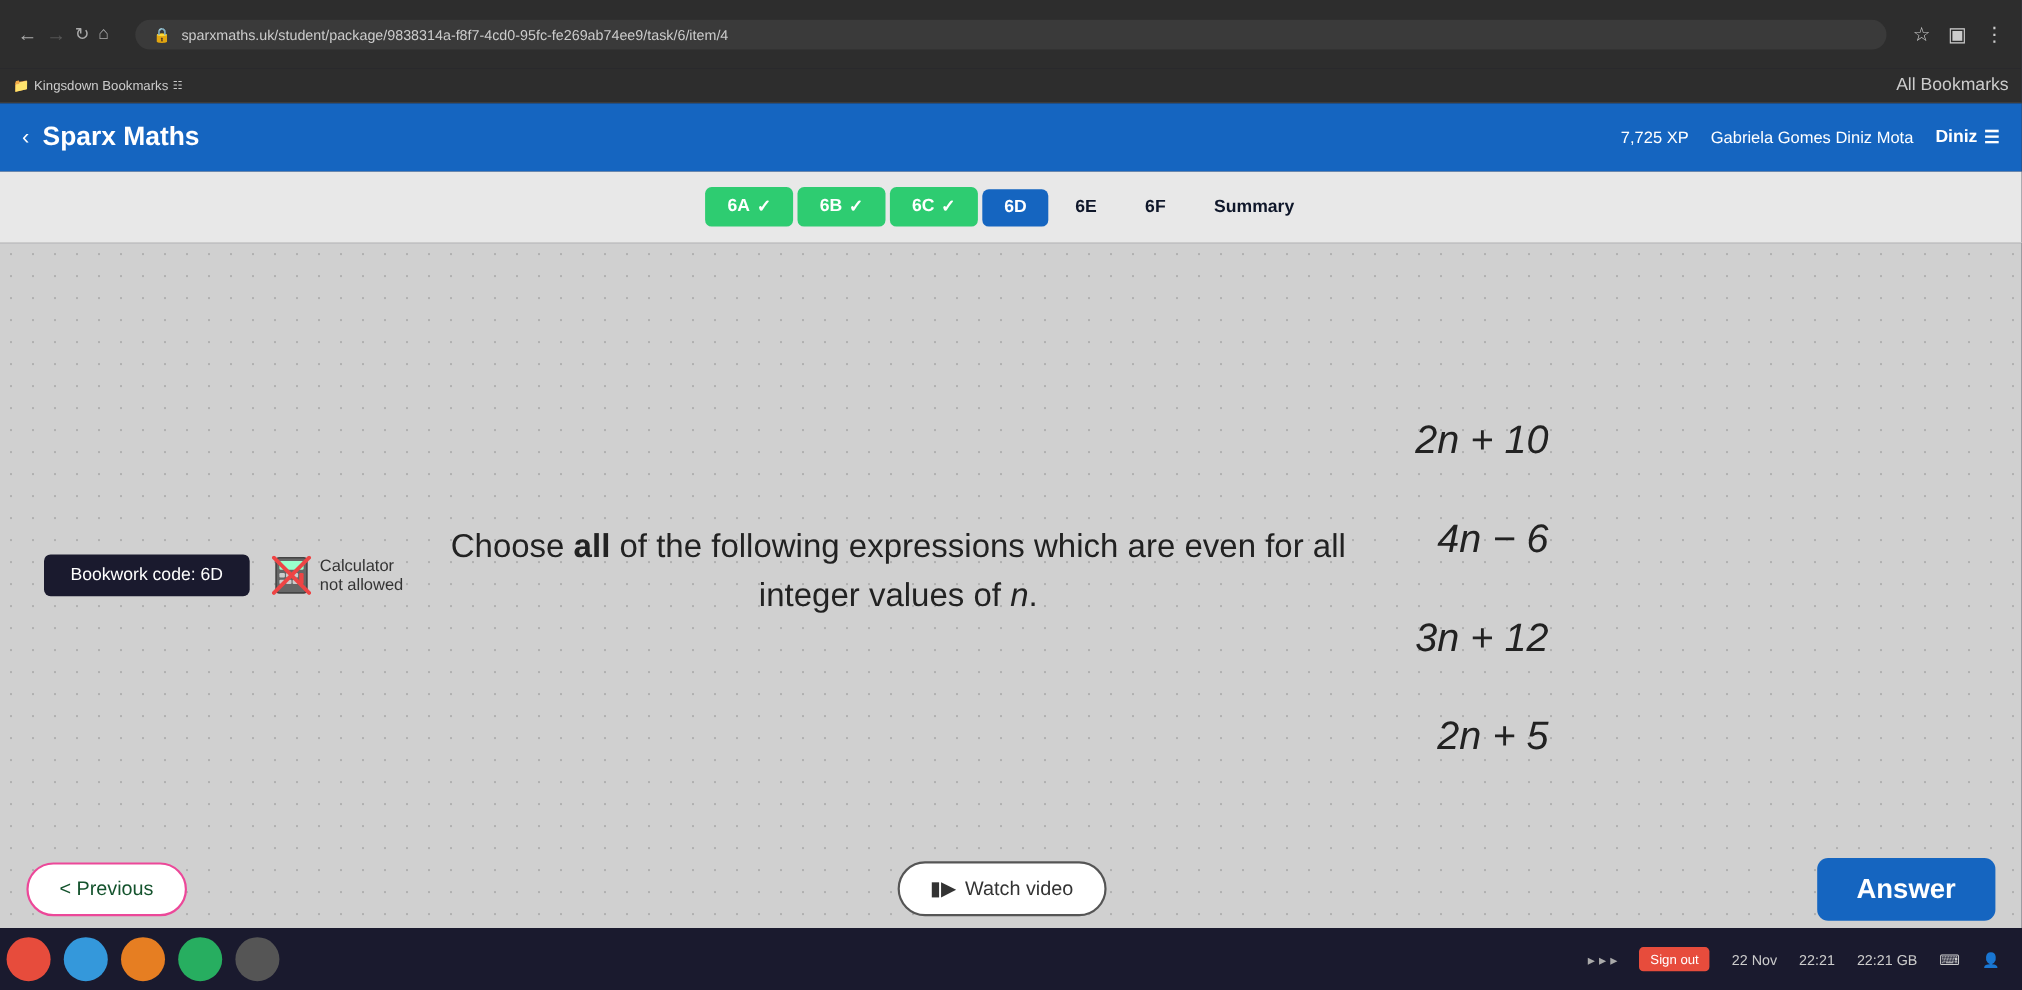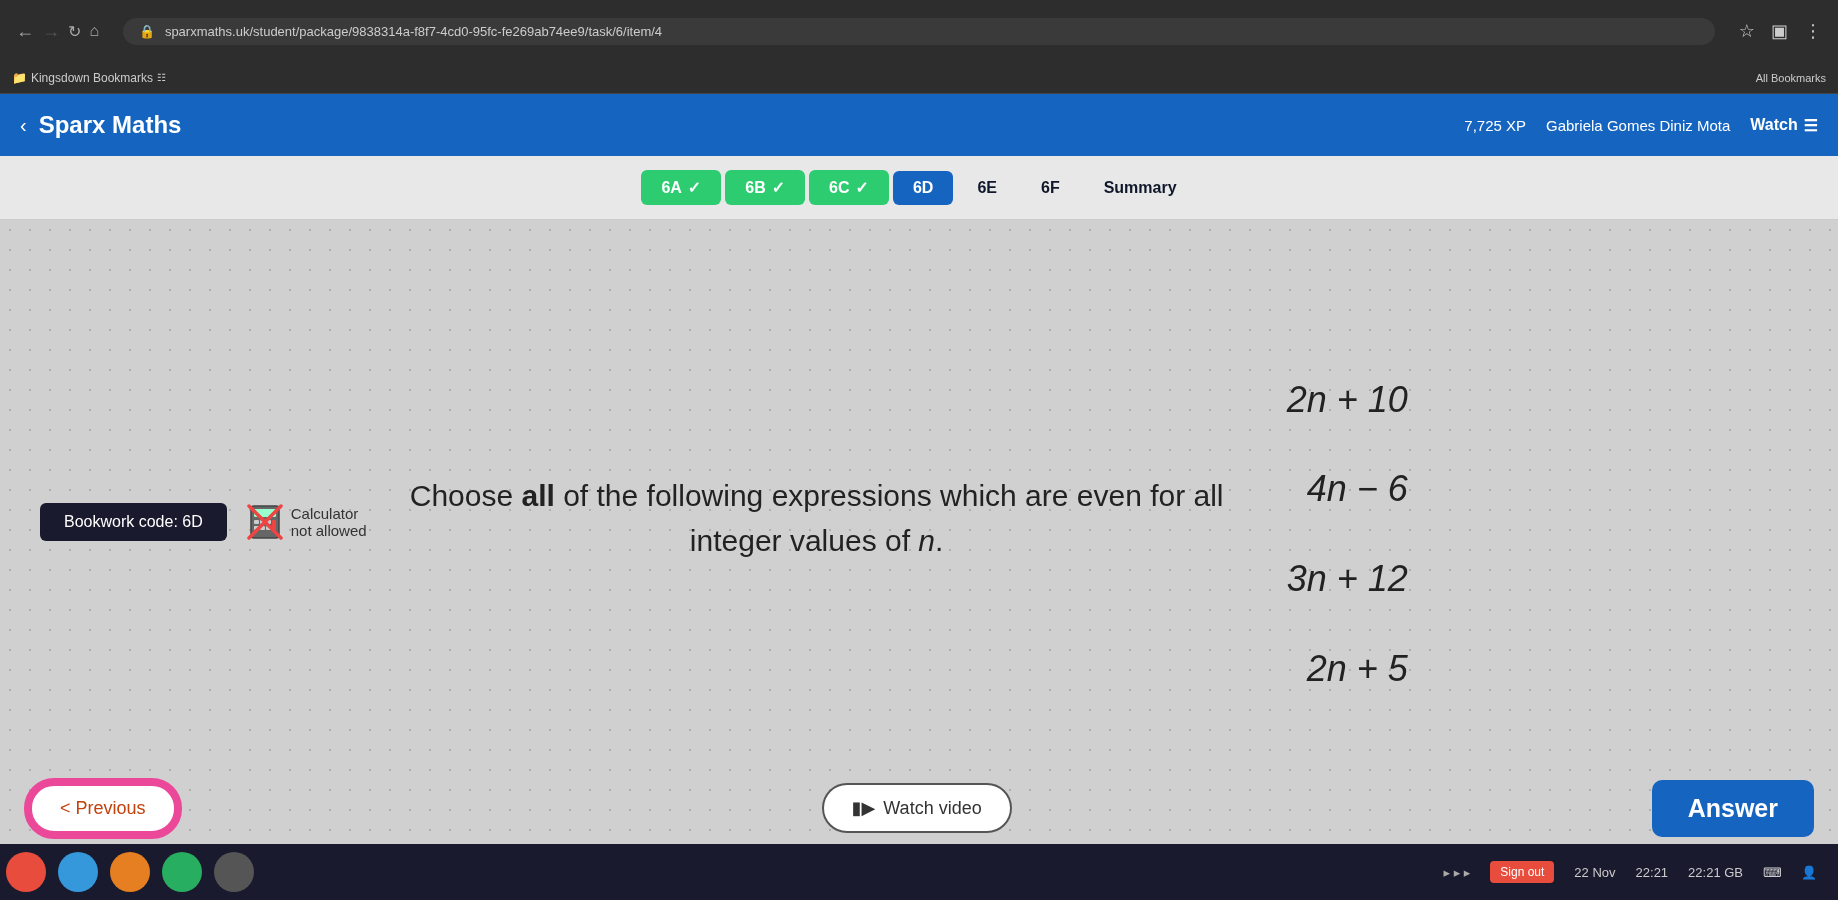--- a/index.html
+++ b/index.html
@@ -360,7 +360,7 @@
       <span style="font-size:10px;">☷</span>
     </div>
     <div style="flex:1"></div>
-    <span style="color:#ccc;font-size:11px;cursor:pointer;display:flex;align-items:center;gap:4px;">All Bookmarks</span>
+    <span style="color:#ccc;font-size:16px;cursor:pointer;display:flex;align-items:center;gap:4px;">All Bookmarks</span>
   </div>
 
   <div class="sparx-header">

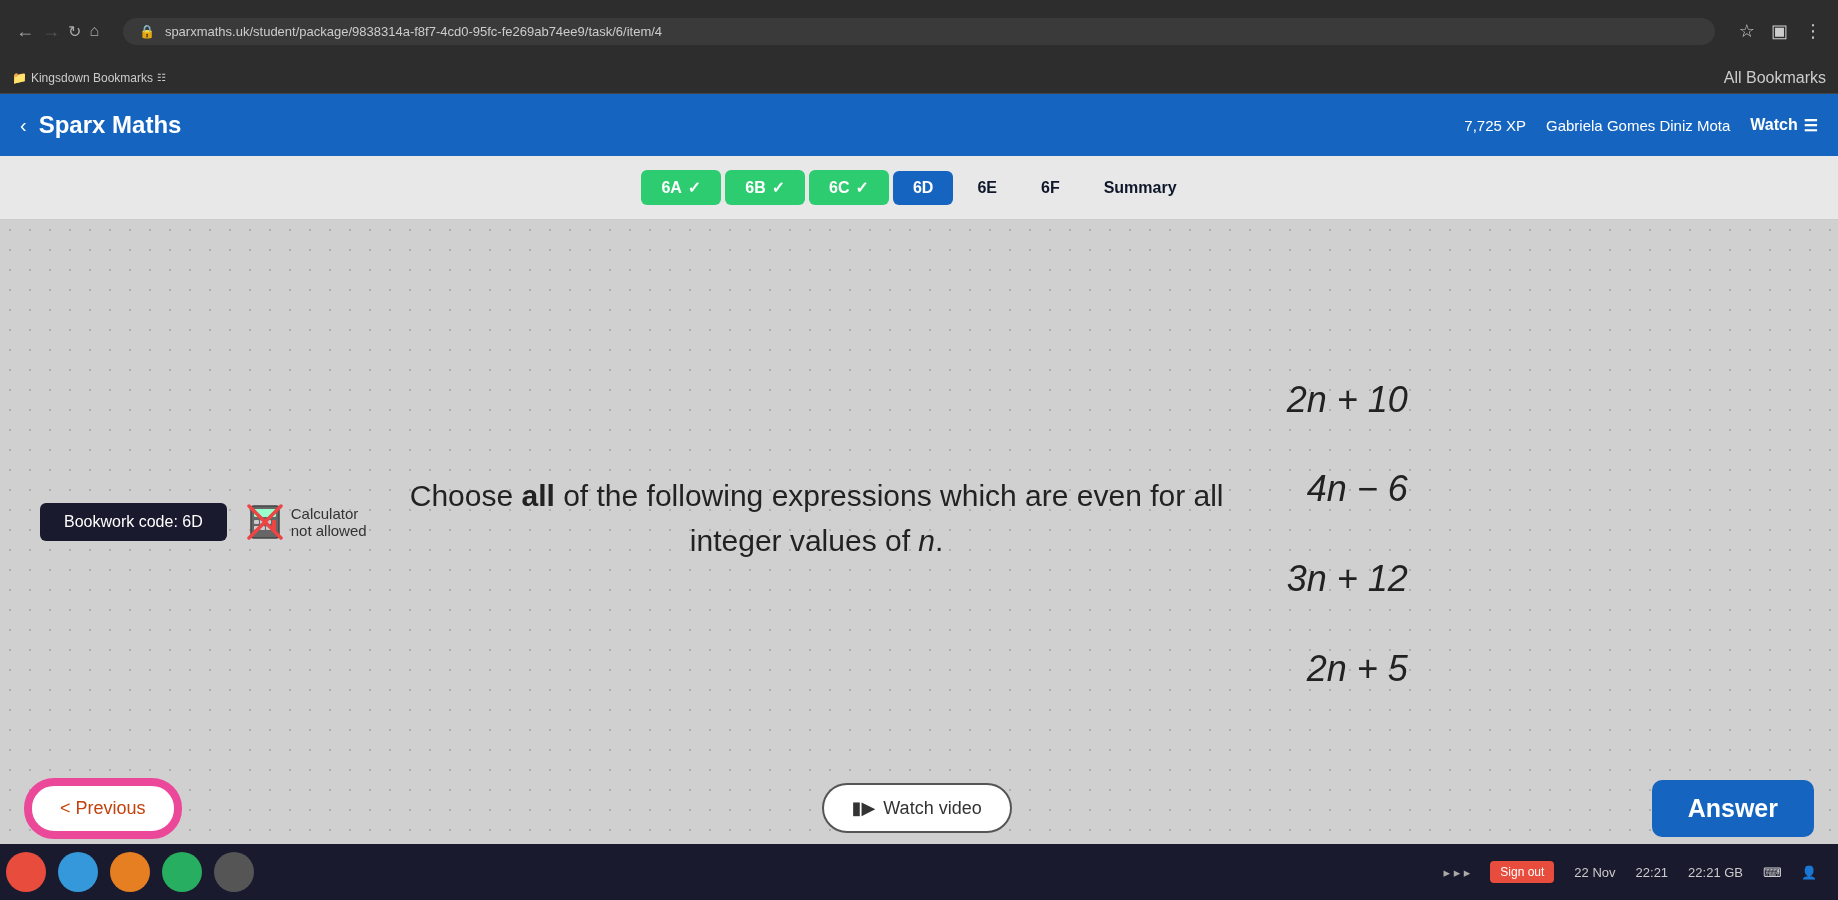--- a/index.html
+++ b/index.html
@@ -372,7 +372,7 @@
       <span style="font-weight:500;">7,725 XP</span>
       <span>Gabriela Gomes Diniz Mota</span>
       <div class="menu-btn">
-        <span>Watch</span>
+        <span>Diniz</span>
         <span>☰</span>
       </div>
     </div>

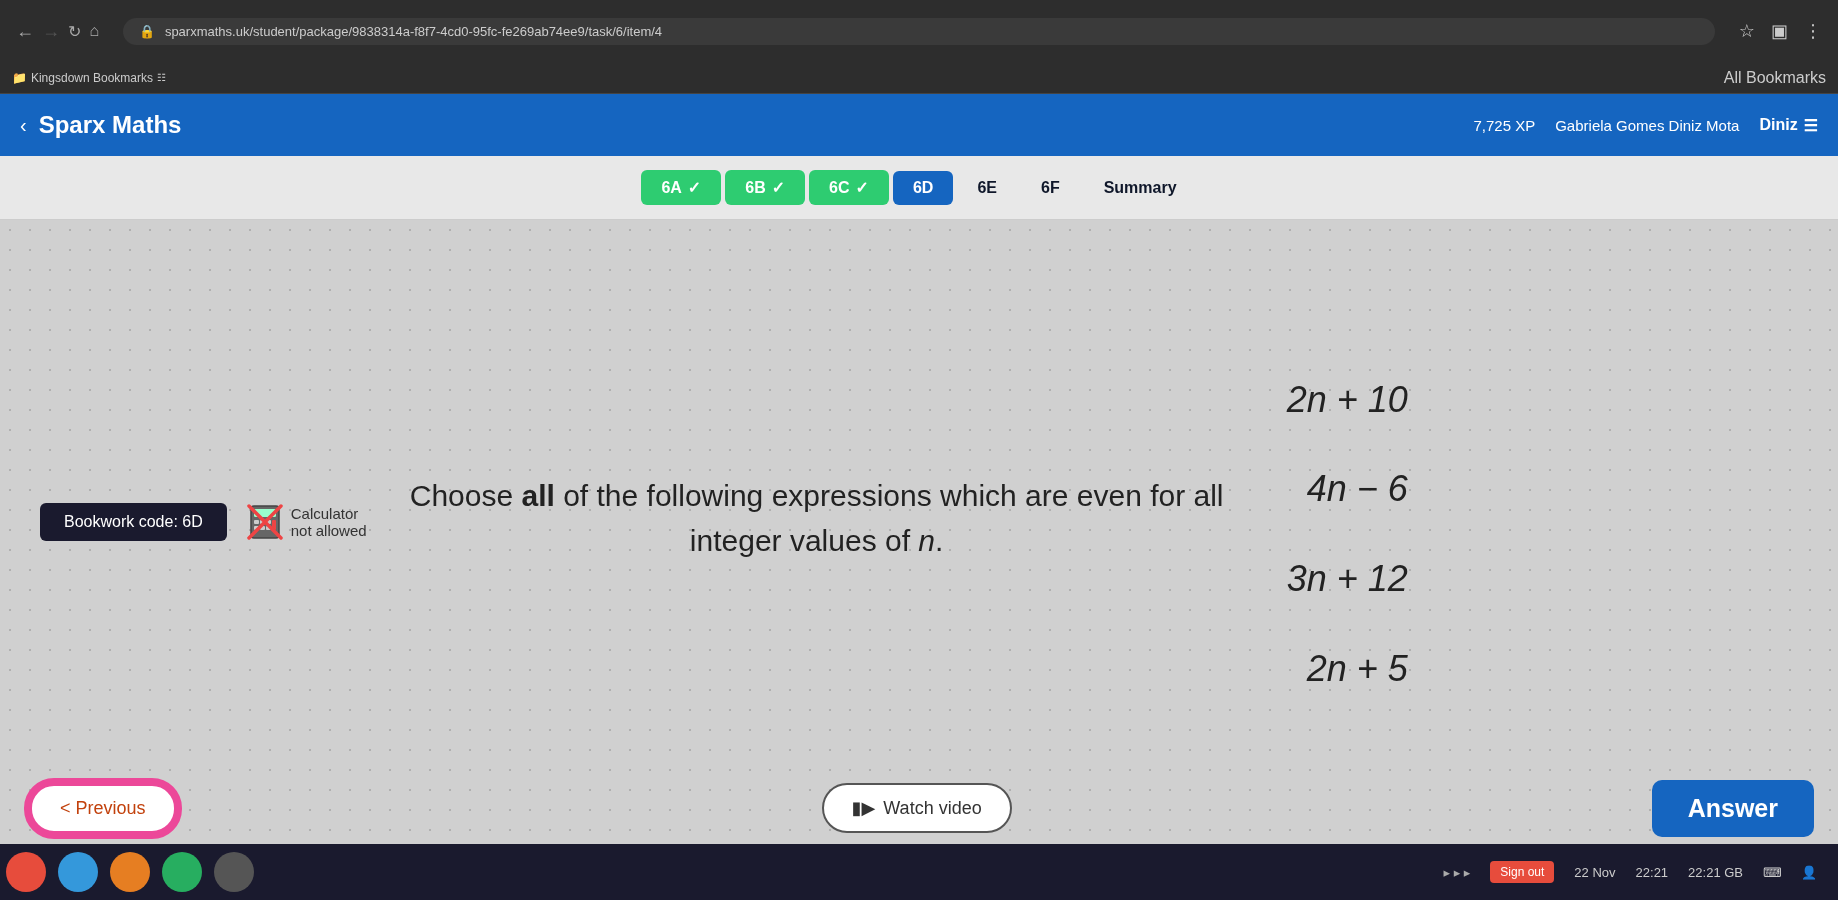--- a/index.html
+++ b/index.html
@@ -225,7 +225,7 @@
 
     .prev-btn {
       background: white;
-      border: 8px solid #ec4899;
+      border: 2px solid #ec4899;
       border-radius: 30px;
       padding: 12px 28px;
       font-size: 18px;
@@ -234,7 +234,7 @@
       align-items: flex-start;
       gap: 8px;
       font-weight: 500;
-      color: #c2410c;
+      color: #14532d;
     }
 
     .watch-video-btn {

